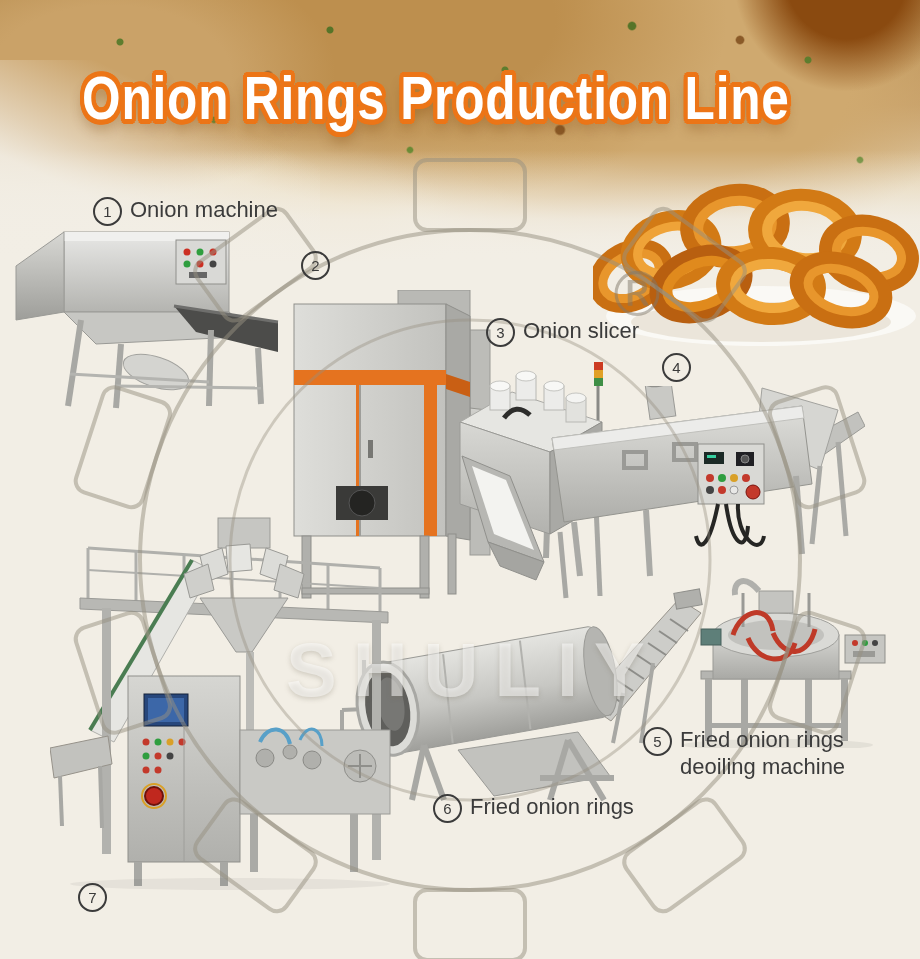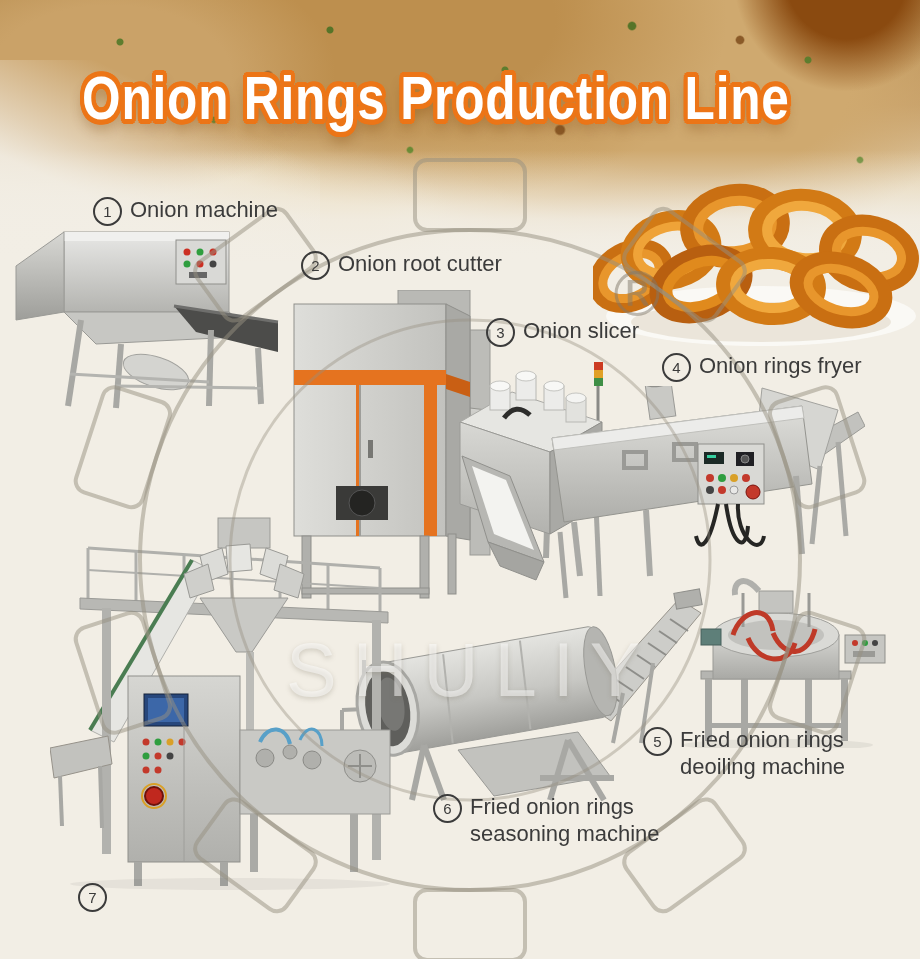--- a/index.html
+++ b/index.html
@@ -446,7 +446,6 @@
   </div>
   <div class="step-label" style="left:301px;top:250px;">
     <span class="step-num">2</span>
-    <span class="step-txt"><span>Onion root cutter</span><span class="l2"></span></span>
   </div>
   <div class="step-label" style="left:486px;top:317px;">
     <span class="step-num">3</span>

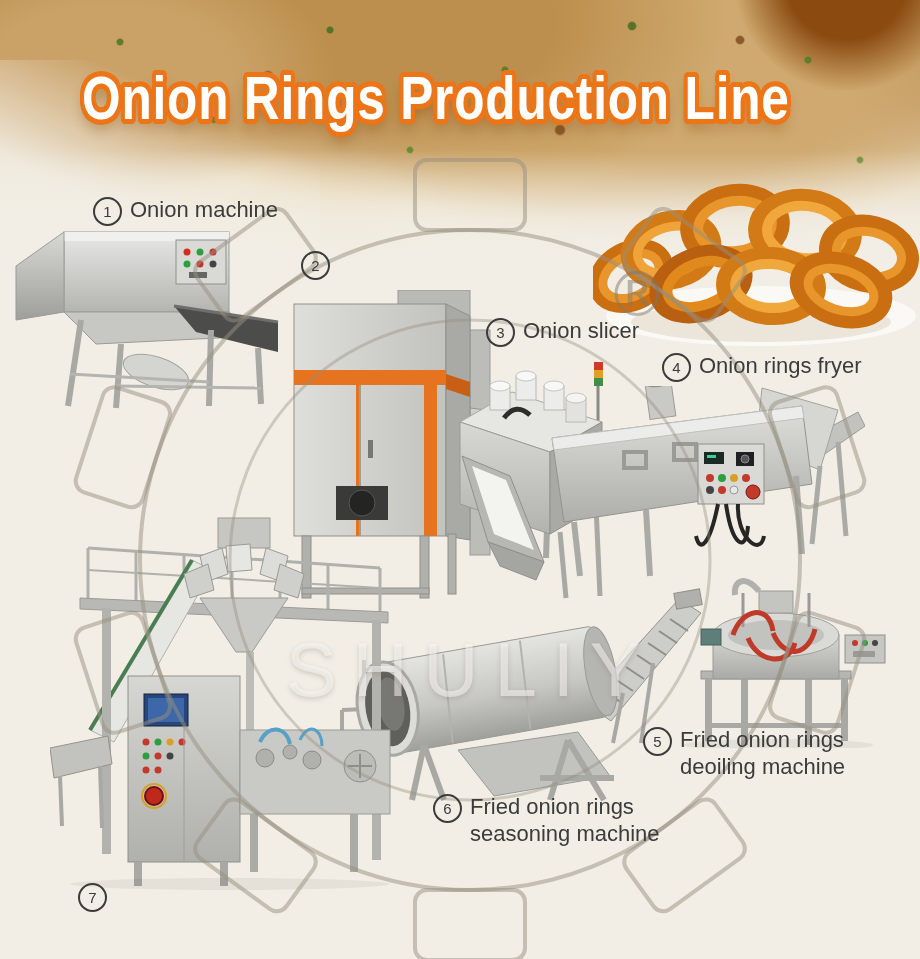--- a/index.html
+++ b/index.html
@@ -453,7 +453,6 @@
   </div>
   <div class="step-label" style="left:662px;top:352px;">
     <span class="step-num">4</span>
-    <span class="step-txt"><span>Onion rings fryer</span><span class="l2"></span></span>
   </div>
   <div class="step-label" style="left:643px;top:726px;">
     <span class="step-num">5</span>

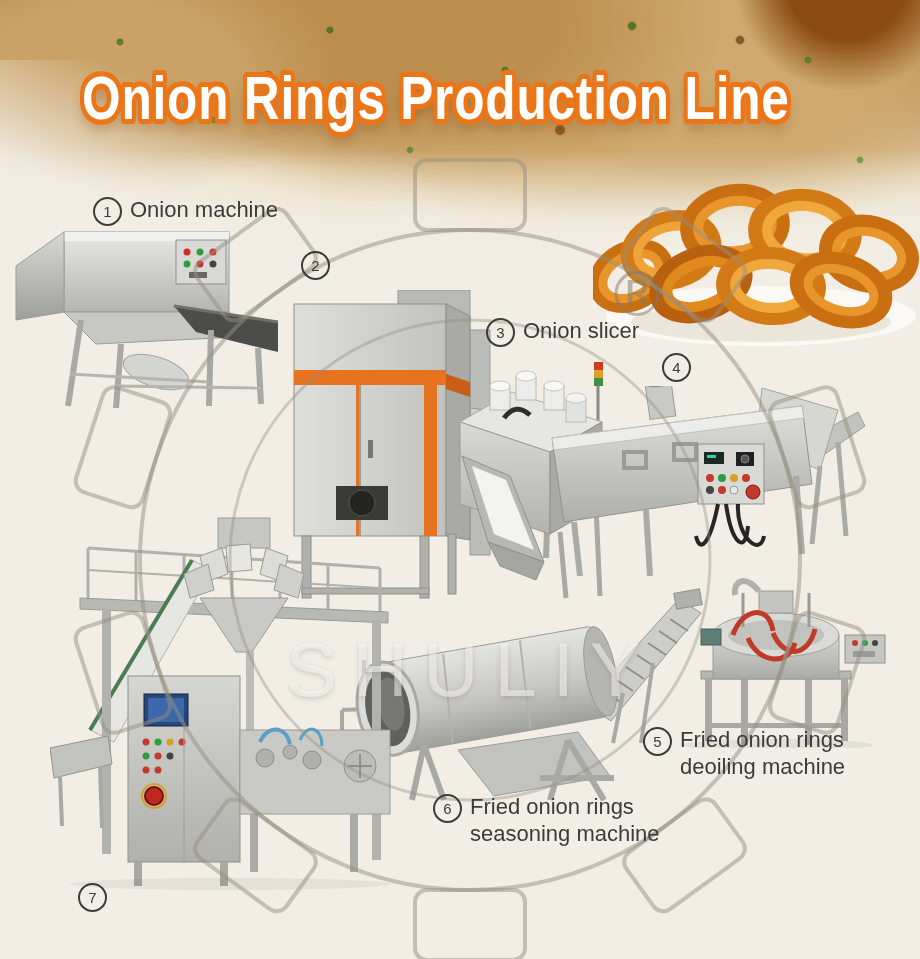--- a/index.html
+++ b/index.html
@@ -58,7 +58,7 @@
   .rings-photo{position:absolute;z-index:1;}
   .watermark{position:absolute;left:0;top:0;z-index:5;pointer-events:none;}
   .brand{position:absolute;left:286px;top:626px;z-index:5;pointer-events:none;
-    font-size:76px;font-weight:normal;letter-spacing:16px;color:rgba(255,255,255,.5);
+    font-size:76px;font-weight:bold;letter-spacing:16px;color:rgba(255,255,255,.5);
     text-shadow:0 2px 5px rgba(120,110,95,.28);}
   .registered{position:absolute;left:606px;top:258px;z-index:5;pointer-events:none;
     font-size:62px;color:rgba(128,120,106,.5);font-family:"DejaVu Sans",sans-serif;}

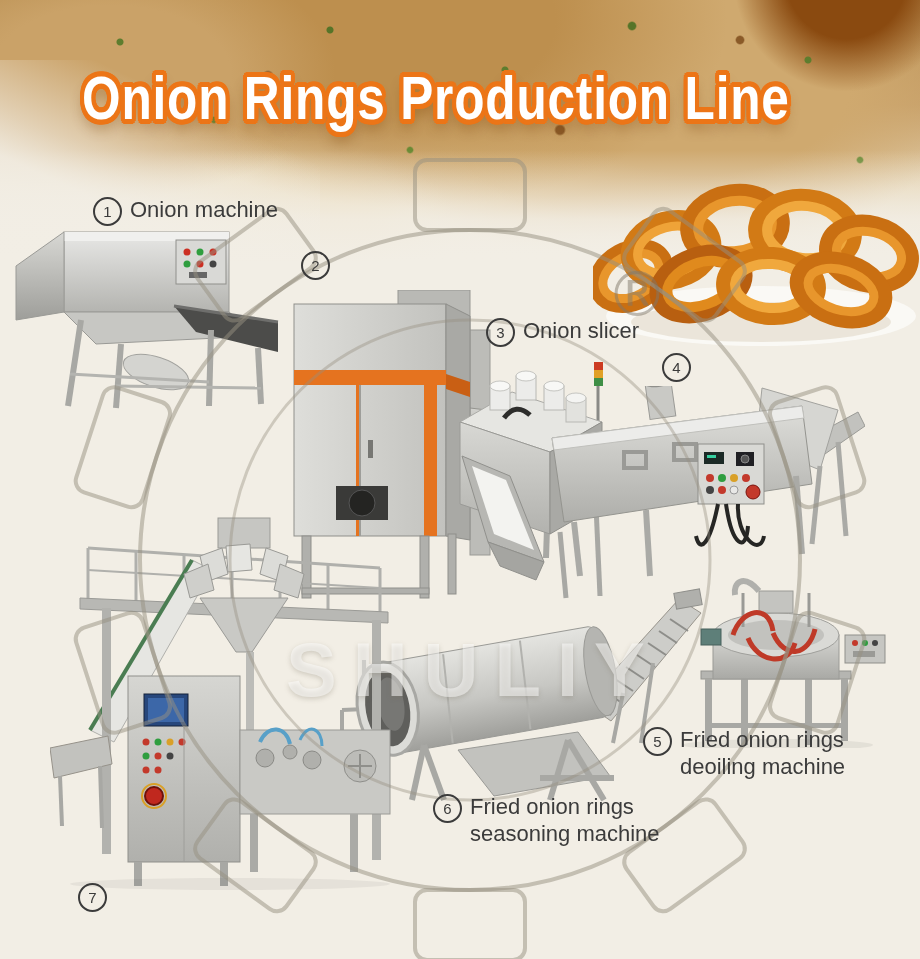--- a/index.html
+++ b/index.html
@@ -460,7 +460,7 @@
   </div>
   <div class="step-label" style="left:433px;top:793px;">
     <span class="step-num">6</span>
-    <span class="step-txt"><span>Fried onion rings</span><span class="l2">seasoning machine</span></span>
+    <span class="step-txt"><span>Fried onion rings</span></span>
   </div>
   <div class="step-label" style="left:78px;top:882px;">
     <span class="step-num">7</span>

